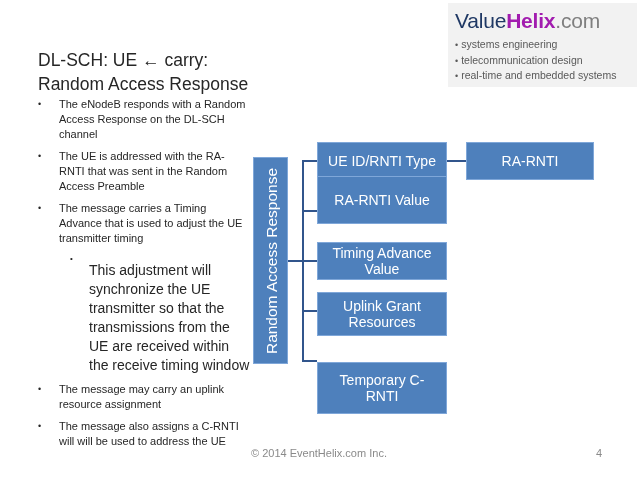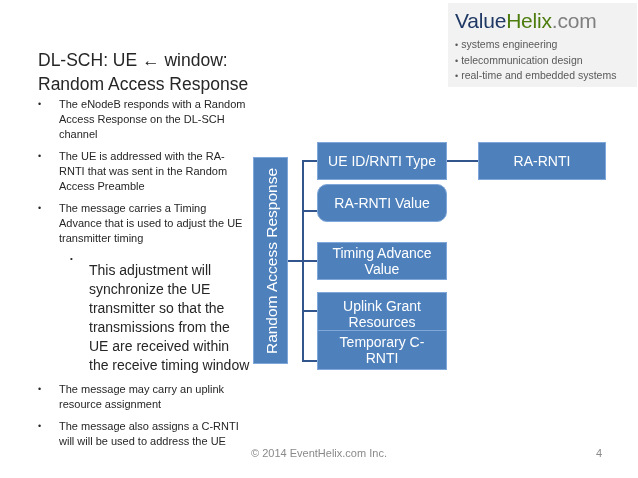--- a/index.html
+++ b/index.html
@@ -18,7 +18,7 @@
   }
   .brand{font-size:21px;line-height:26px;letter-spacing:-0.2px;white-space:nowrap;}
   .brand .b-event{color:#1F3864;}
-  .brand .b-helix{color:#4d7c0f;}
+  .brand .b-helix{color:#a21caf;font-weight:bold;}
   .brand .b-com{color:#7F7F7F;}
   .taglines{margin-top:3px;}
   .tagline{font-size:10.5px;line-height:14.5px;color:#595959;white-space:nowrap;}

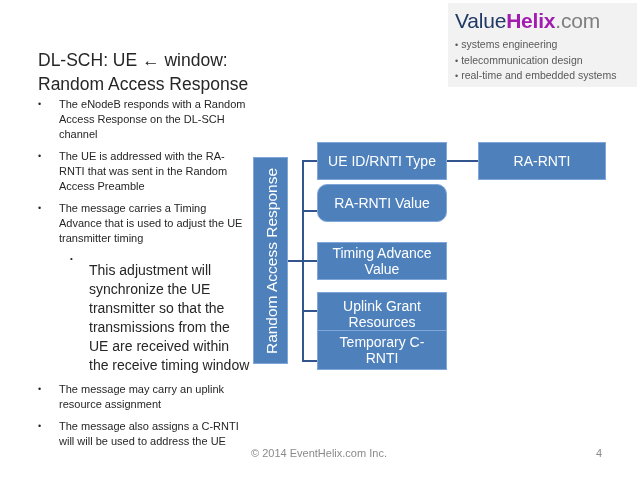--- a/index.html
+++ b/index.html
@@ -100,7 +100,7 @@
   </div>
 
   <div class="title">
-    <div>DL-SCH: UE ← window:</div>
+    <div>DL-SCH: UE ← carry:</div>
     <div>Random Access Response</div>
   </div>
 

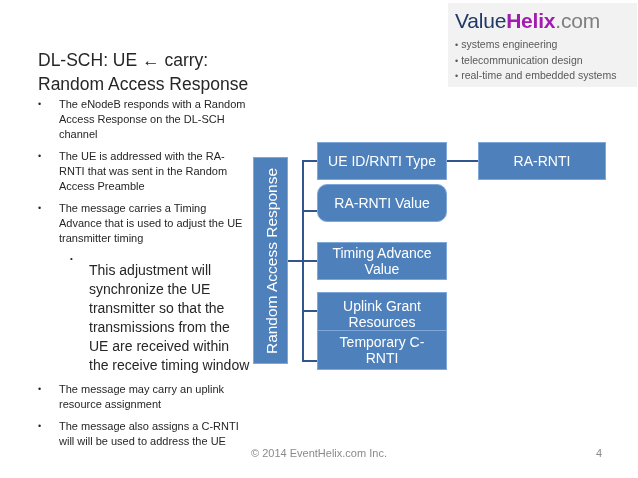--- a/index.html
+++ b/index.html
@@ -58,7 +58,7 @@
   .field-2{top:242px;height:38px;}
   .field-3{top:292px;height:44px;}
   .field-4{top:330px;height:40px;}
-  .value-box{left:478px;top:142px;width:128px;height:38px;font-size:14px;}
+  .value-box{left:466px;top:142px;width:128px;height:38px;font-size:14px;}
   .line{position:absolute;background:#31558C;}
   .trunk{left:302px;top:160px;width:2px;height:202px;}
   .stub-0{left:304px;top:160px;width:13px;height:2px;}

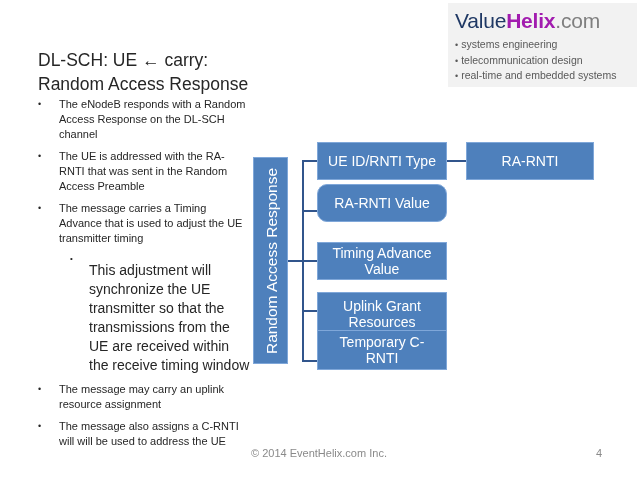--- a/index.html
+++ b/index.html
@@ -54,7 +54,7 @@
   }
   .field{left:317px;width:130px;font-size:14px;line-height:16px;padding:0 8px;}
   .field-0{top:142px;height:38px;}
-  .field-1{top:184px;height:38px;border-radius:10px;}
+  .field-1{top:176px;height:48px;}
   .field-2{top:242px;height:38px;}
   .field-3{top:292px;height:44px;}
   .field-4{top:330px;height:40px;}

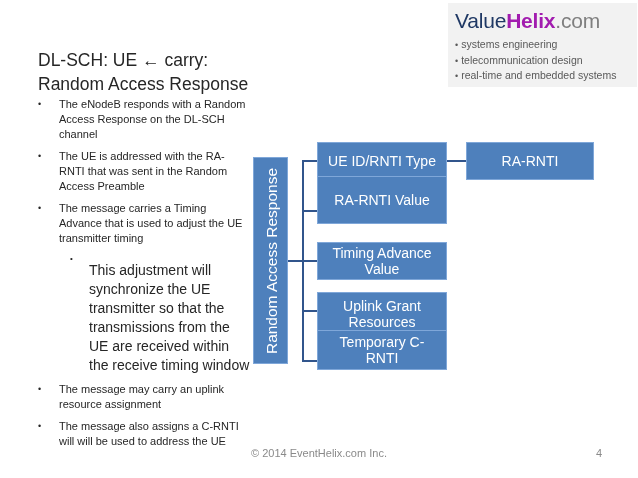--- a/index.html
+++ b/index.html
@@ -57,7 +57,7 @@
   .field-1{top:176px;height:48px;}
   .field-2{top:242px;height:38px;}
   .field-3{top:292px;height:44px;}
-  .field-4{top:330px;height:40px;}
+  .field-4{top:362px;height:52px;}
   .value-box{left:466px;top:142px;width:128px;height:38px;font-size:14px;}
   .line{position:absolute;background:#31558C;}
   .trunk{left:302px;top:160px;width:2px;height:202px;}

